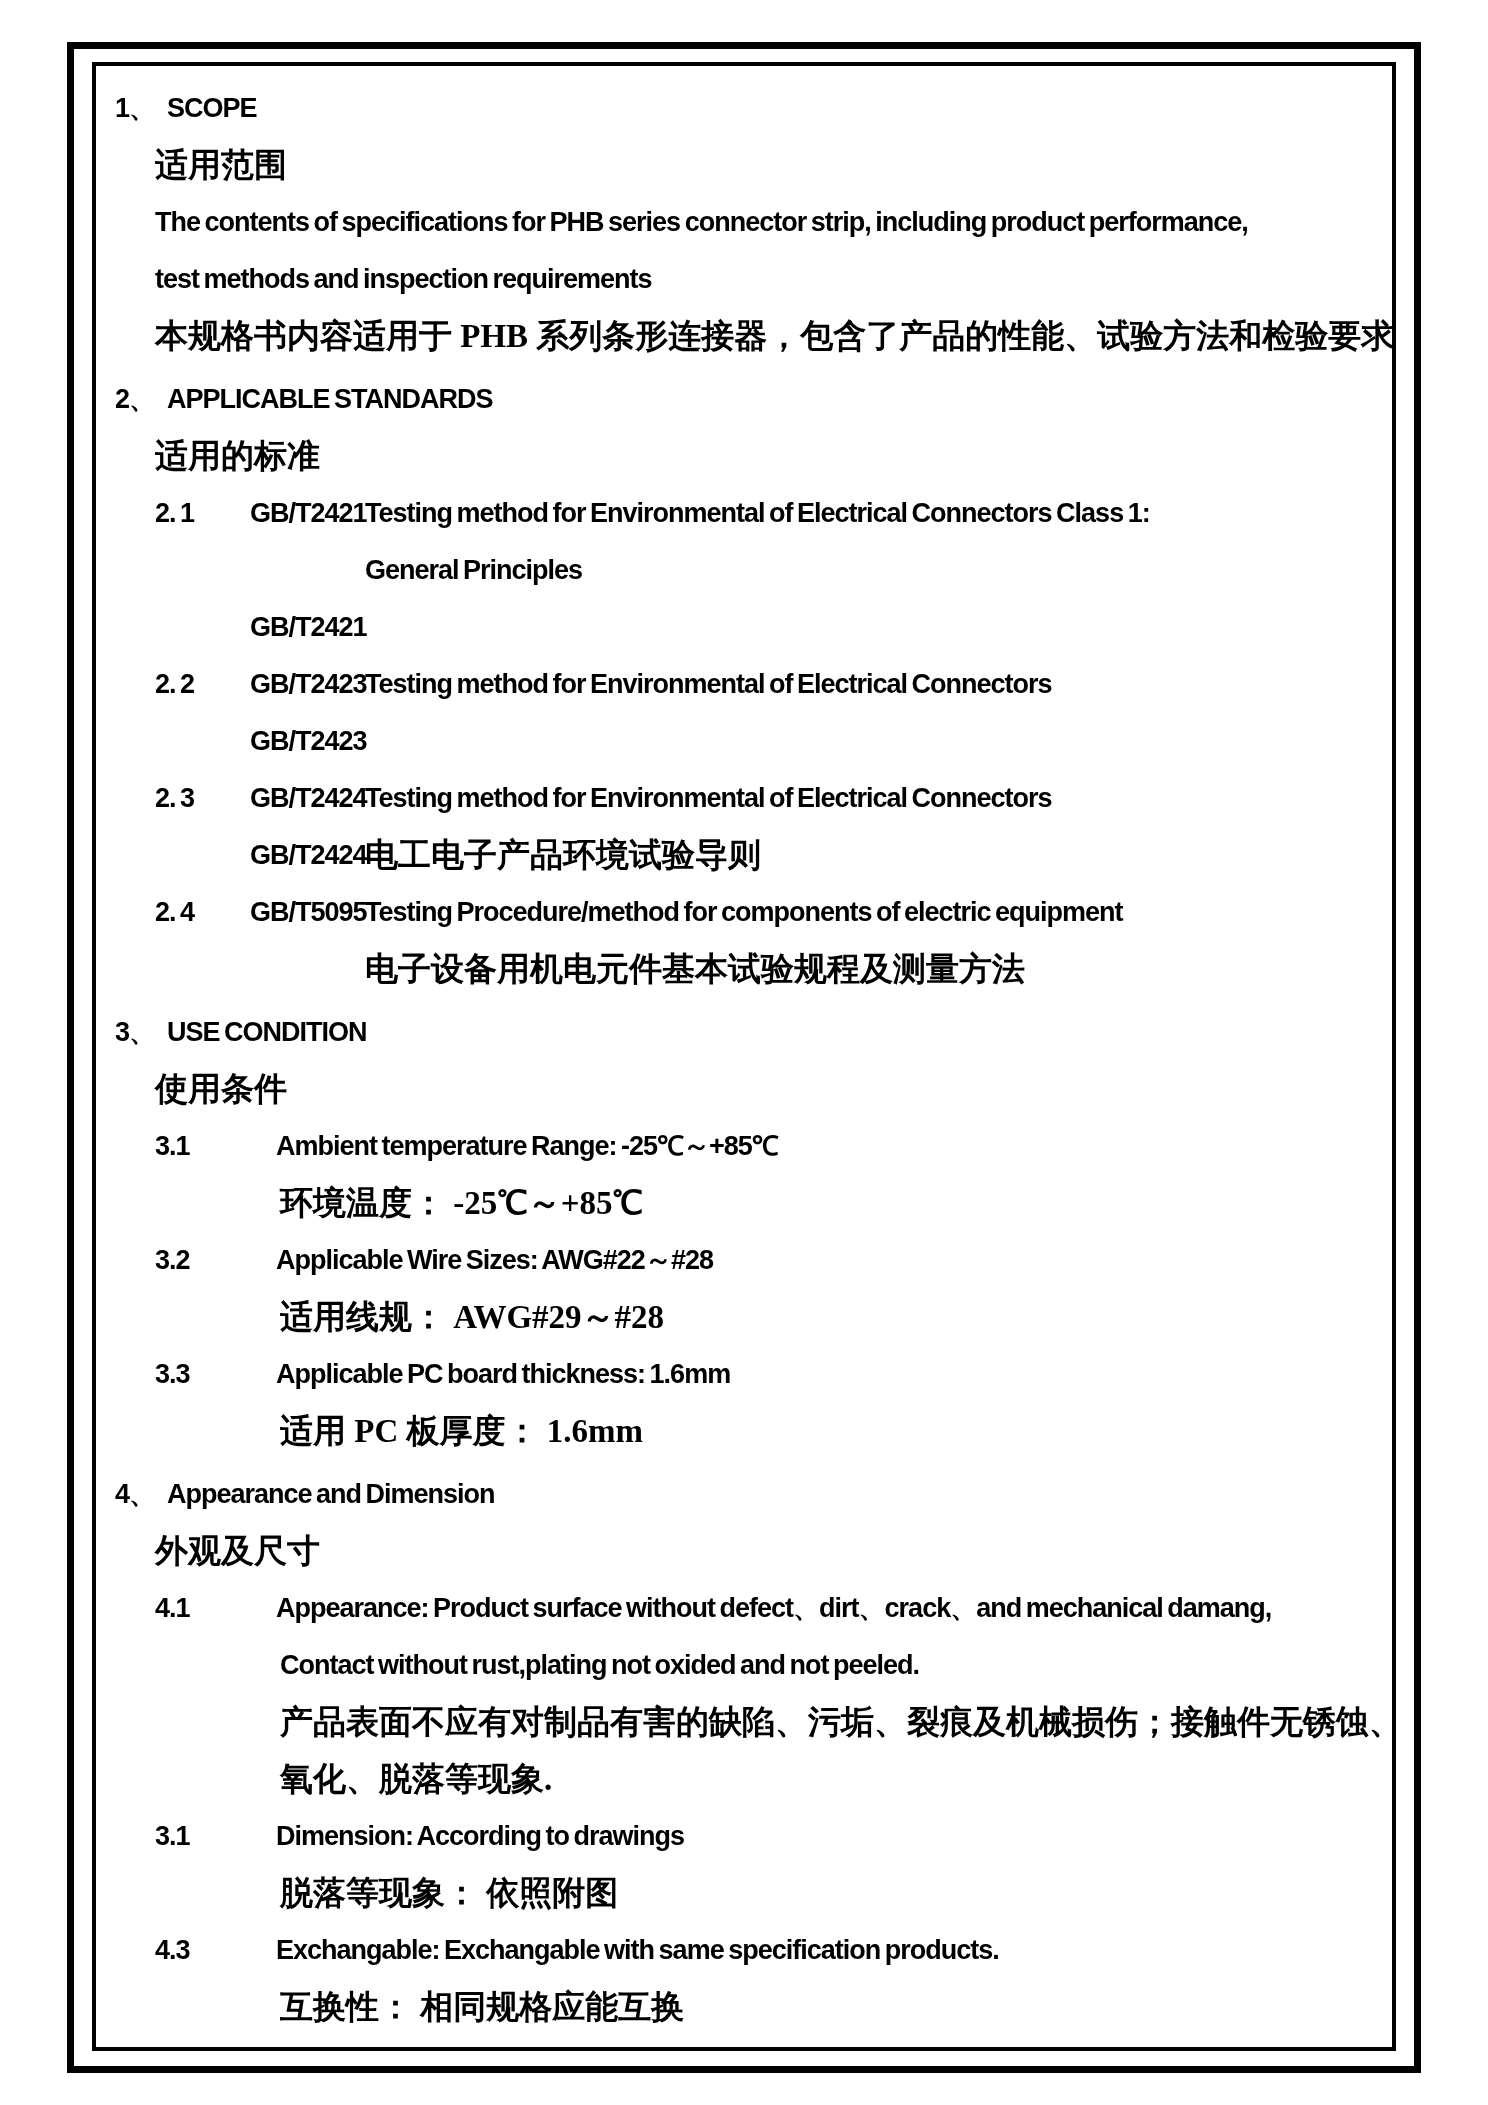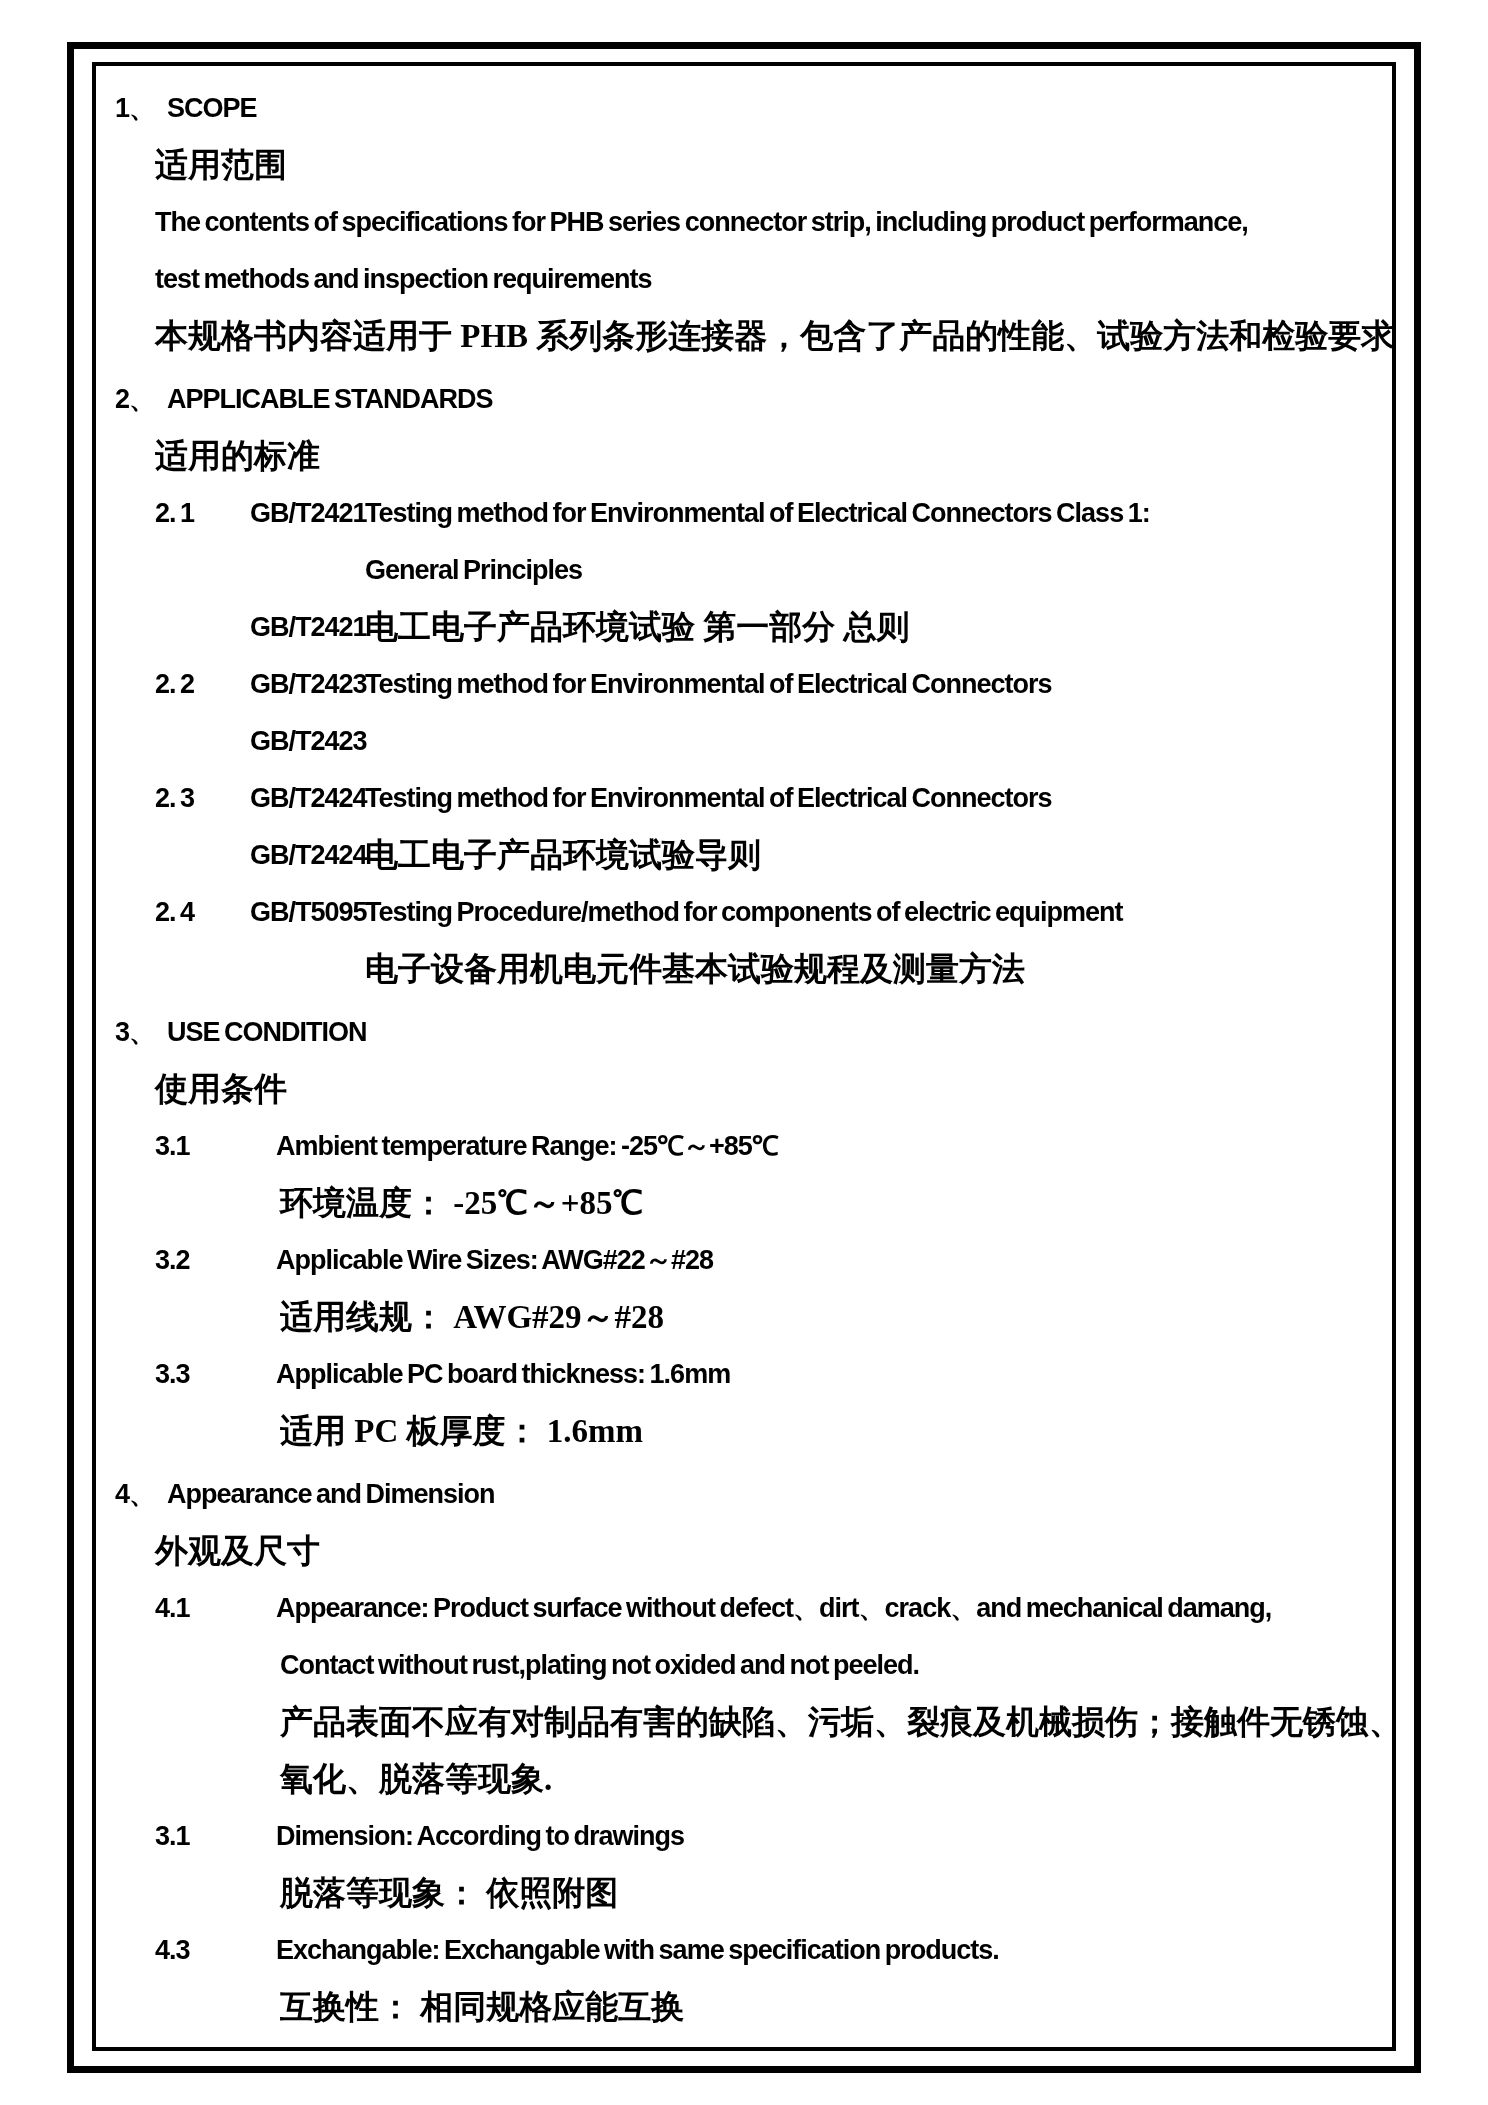--- a/index.html
+++ b/index.html
@@ -91,7 +91,6 @@
           <div class="line row">
             <span class="col-num en"></span>
             <span class="col-code en">GB/T2421</span>
-            <span class="col-text cn">电工电子产品环境试验 第一部分 总则</span>
           </div>
           <div class="line row">
             <span class="col-num en">2. 2</span>

